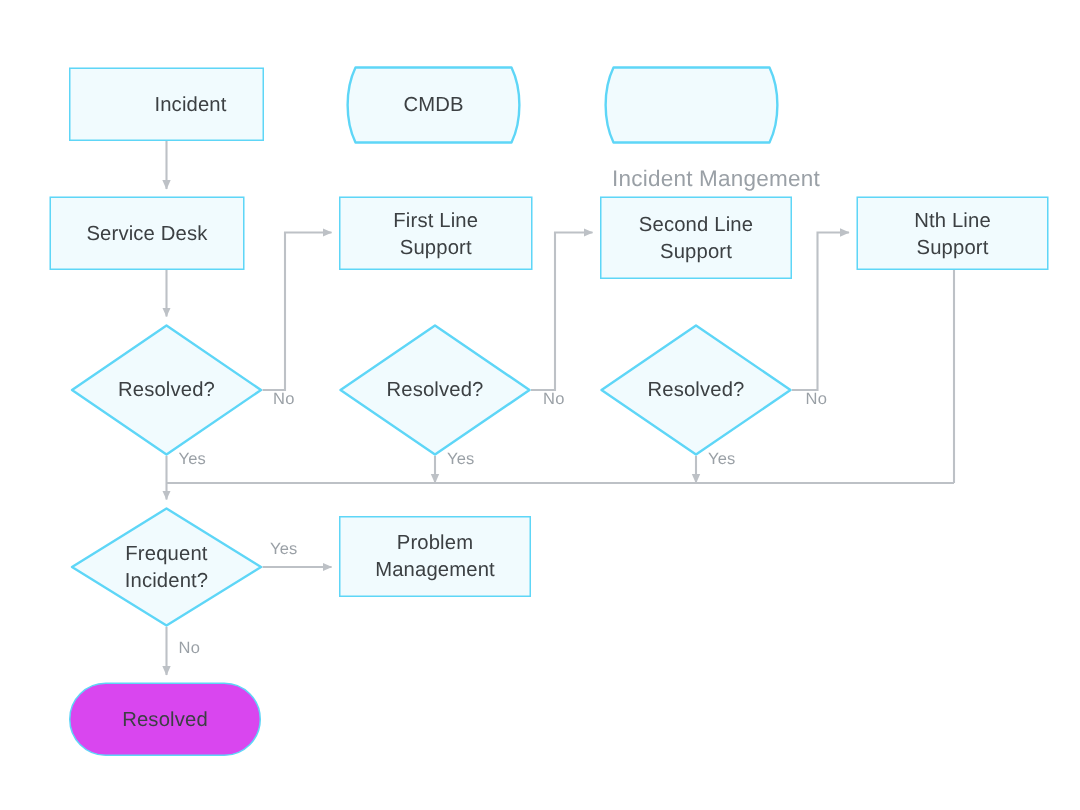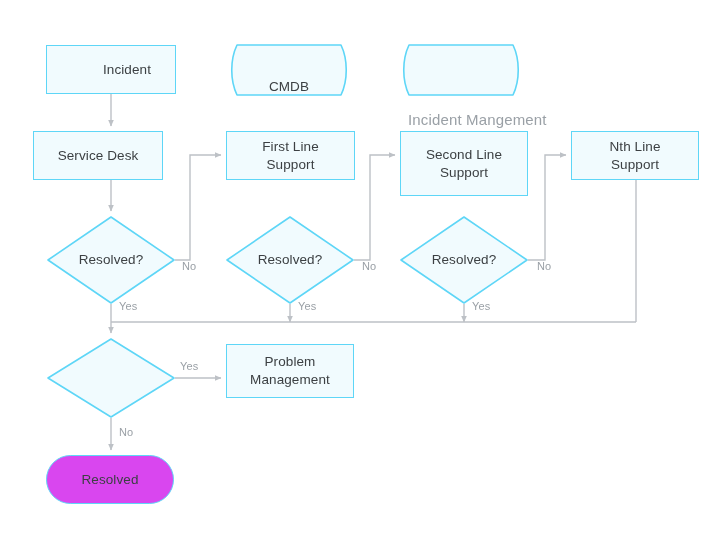--- a/index.html
+++ b/index.html
@@ -114,7 +114,7 @@
       <div class="node rect" style="left: 46px; top: 45px; width: 130px; height: 49px; padding-left: 32px;">
         <span class="label">Incident</span>
       </div>
-      <div class="node data" style="left: 224px; top: 44px; width: 130px; height: 52px; align-items: flex-end;">
+      <div class="node data" style="left: 224px; top: 44px; width: 130px; height: 52px;">
         <svg class="shape-svg" viewBox="0 0 130 52" preserveAspectRatio="none">
           <path d="M 13 1 L 117 1 C 124 15.6, 124 36.4, 117 51 L 13 51 C 6 36.4, 6 15.6, 13 1 Z" fill="#f1fbfe" stroke="#5ed6f7" stroke-width="1.6" stroke-linejoin="round"></path>
         </svg>

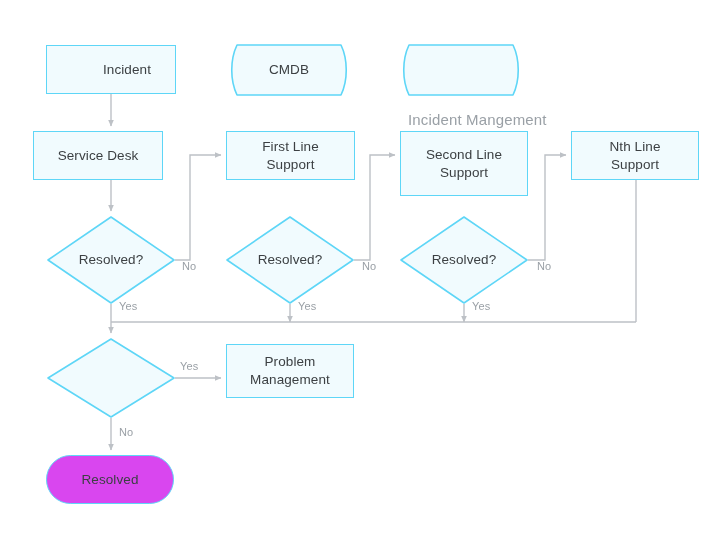--- a/index.html
+++ b/index.html
@@ -132,7 +132,7 @@
         <span class="label">First Line
 Support</span>
       </div>
-      <div class="node rect" style="left: 400px; top: 131px; width: 128px; height: 65px;">
+      <div class="node rect" style="left: 400px; top: 131px; width: 128px; height: 55px;">
         <span class="label">Second Line
 Support</span>
       </div>

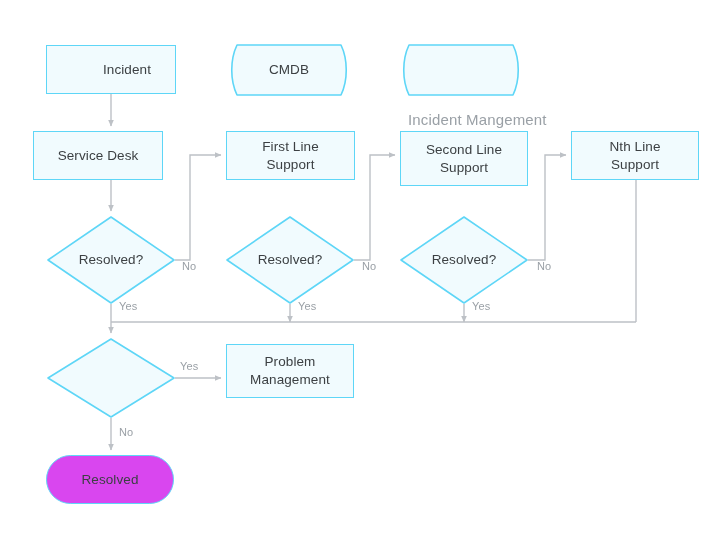--- a/index.html
+++ b/index.html
@@ -162,6 +162,8 @@
         <svg class="shape-svg" viewBox="0 0 128 80" preserveAspectRatio="none">
           <path d="M 64 1 L 127 40 L 64 79 L 1 40 Z" fill="#f1fbfe" stroke="#5ed6f7" stroke-width="1.6" stroke-linejoin="round"></path>
         </svg>
+        <span class="label">Frequent
+Incident?</span>
       </div>
       <div class="node rect" style="left: 226px; top: 344px; width: 128px; height: 54px;">
         <span class="label">Problem

